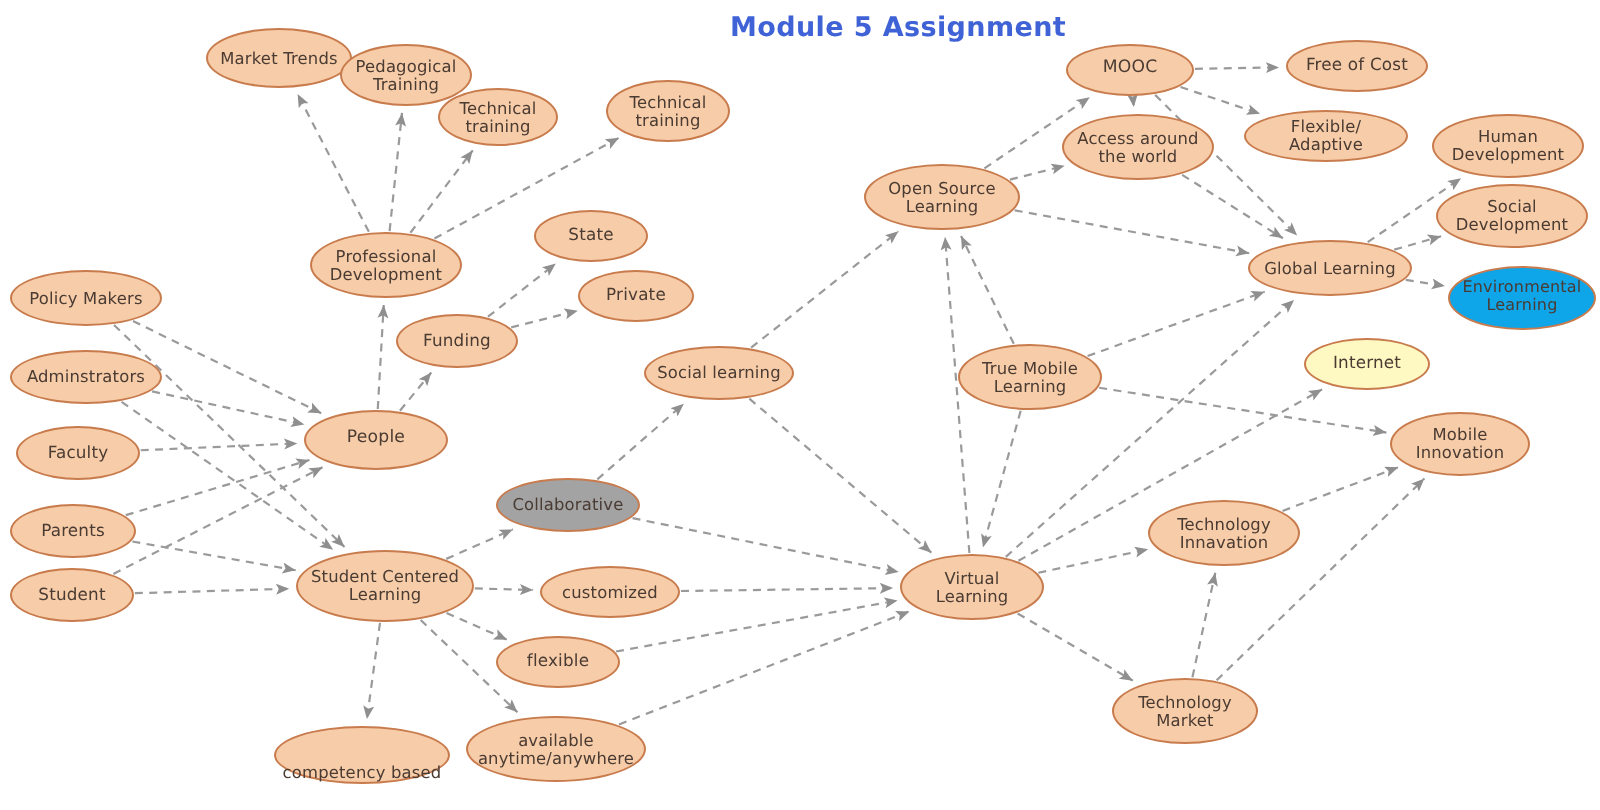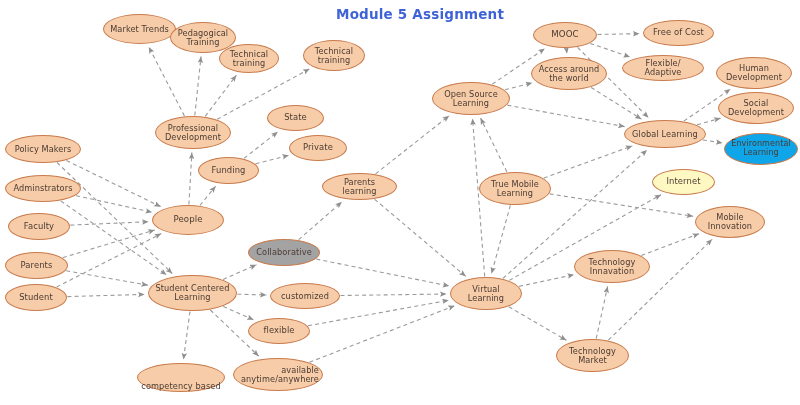--- a/index.html
+++ b/index.html
@@ -59,6 +59,7 @@
     font-weight: bold;
     white-space: nowrap;
     letter-spacing: 0.2px;
+    margin-left: 29px;
   }
 </style>
 </head>

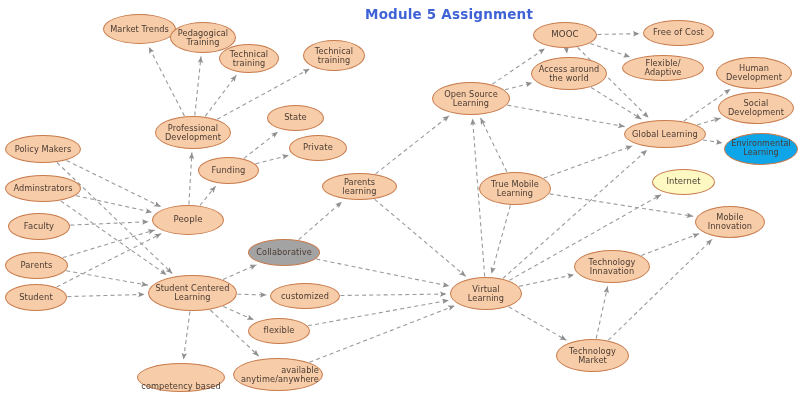--- a/index.html
+++ b/index.html
@@ -173,7 +173,7 @@
         <span>People</span>
       </div>
       <div class="node" style="left: 322px; top: 173px; width: 75px; height: 27px; font-size: 8.2px; background: rgb(247, 204, 168); border-color: rgb(200, 123, 76); color: rgb(74, 59, 51);">
-        <span>Parents learning</span>
+        <span>Social learning</span>
       </div>
       <div class="node" style="left: 248px; top: 239px; width: 72px; height: 27px; font-size: 8.2px; background: #a3a3a3; border-color: rgb(200, 123, 76); color: rgb(74, 59, 51);">
         <span>Collaborative</span>

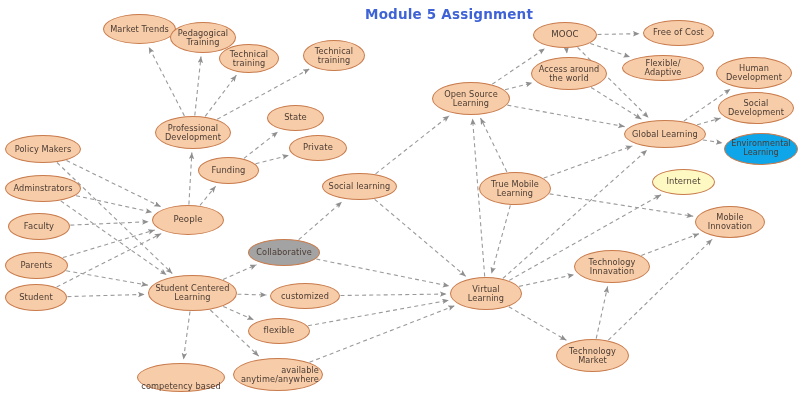--- a/index.html
+++ b/index.html
@@ -190,7 +190,7 @@
       <div class="node" style="left: 137px; top: 363px; width: 88px; height: 29px; font-size: 8.2px; background: rgb(247, 204, 168); border-color: rgb(200, 123, 76); color: rgb(74, 59, 51); align-items: flex-end;">
         <span>competency based</span>
       </div>
-      <div class="node" style="left: 233px; top: 358px; width: 90px; height: 33px; font-size: 8.2px; background: rgb(247, 204, 168); border-color: rgb(200, 123, 76); color: rgb(74, 59, 51); text-align: right;">
+      <div class="node" style="left: 233px; top: 358px; width: 90px; height: 33px; font-size: 8.2px; background: rgb(247, 204, 168); border-color: rgb(200, 123, 76); color: rgb(74, 59, 51);">
         <span>available<br>anytime/anywhere</span>
       </div>
       <div class="node" style="left: 432px; top: 82px; width: 78px; height: 33px; font-size: 8.2px; background: rgb(247, 204, 168); border-color: rgb(200, 123, 76); color: rgb(74, 59, 51);">

